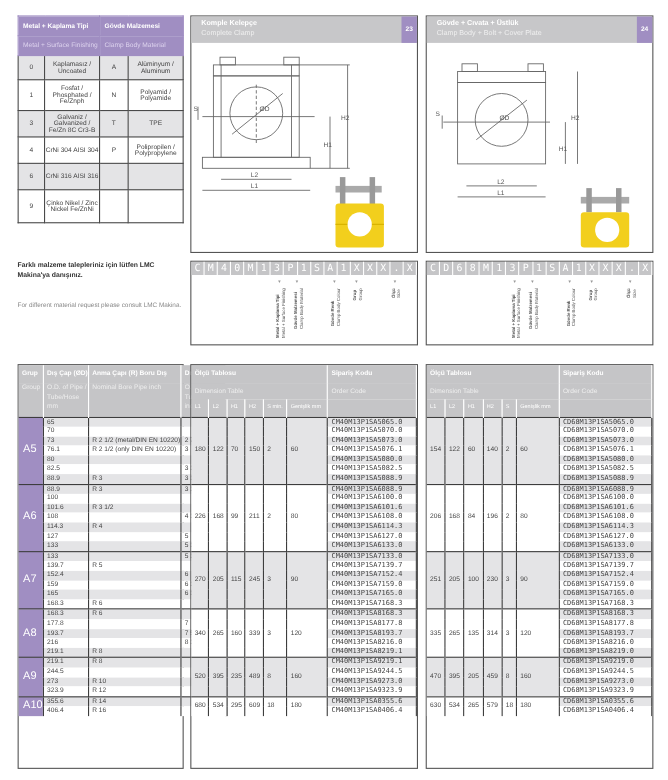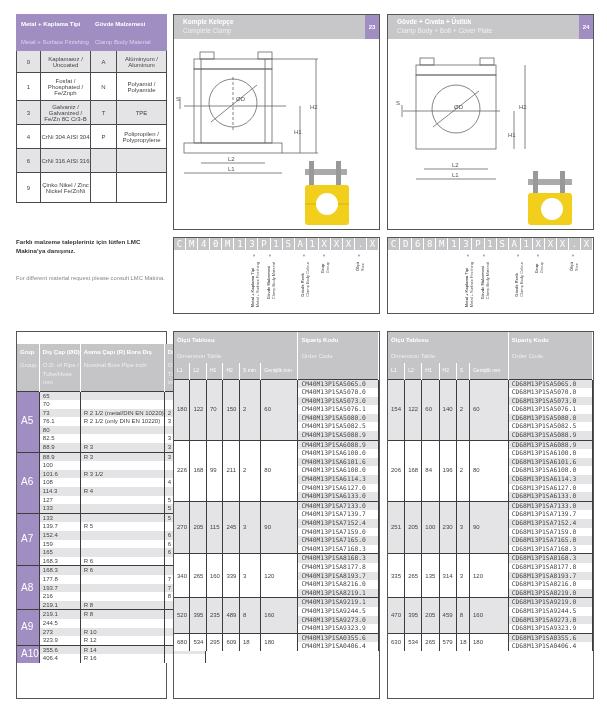--- a/index.html
+++ b/index.html
@@ -247,7 +247,7 @@
 </div>
 
 <div class="abs" style="left:16px;top:331px;width:151px;height:368px;border:1px solid #555">
-  <table class="dt" style="left:0;top:12px;width:149px" id="tblL">
+  <table class="dt" style="left:0;top:0;width:149px" id="tblL">
       <tbody>
         <tr style="height:17px">
           <td class="hd">Grup</td>

